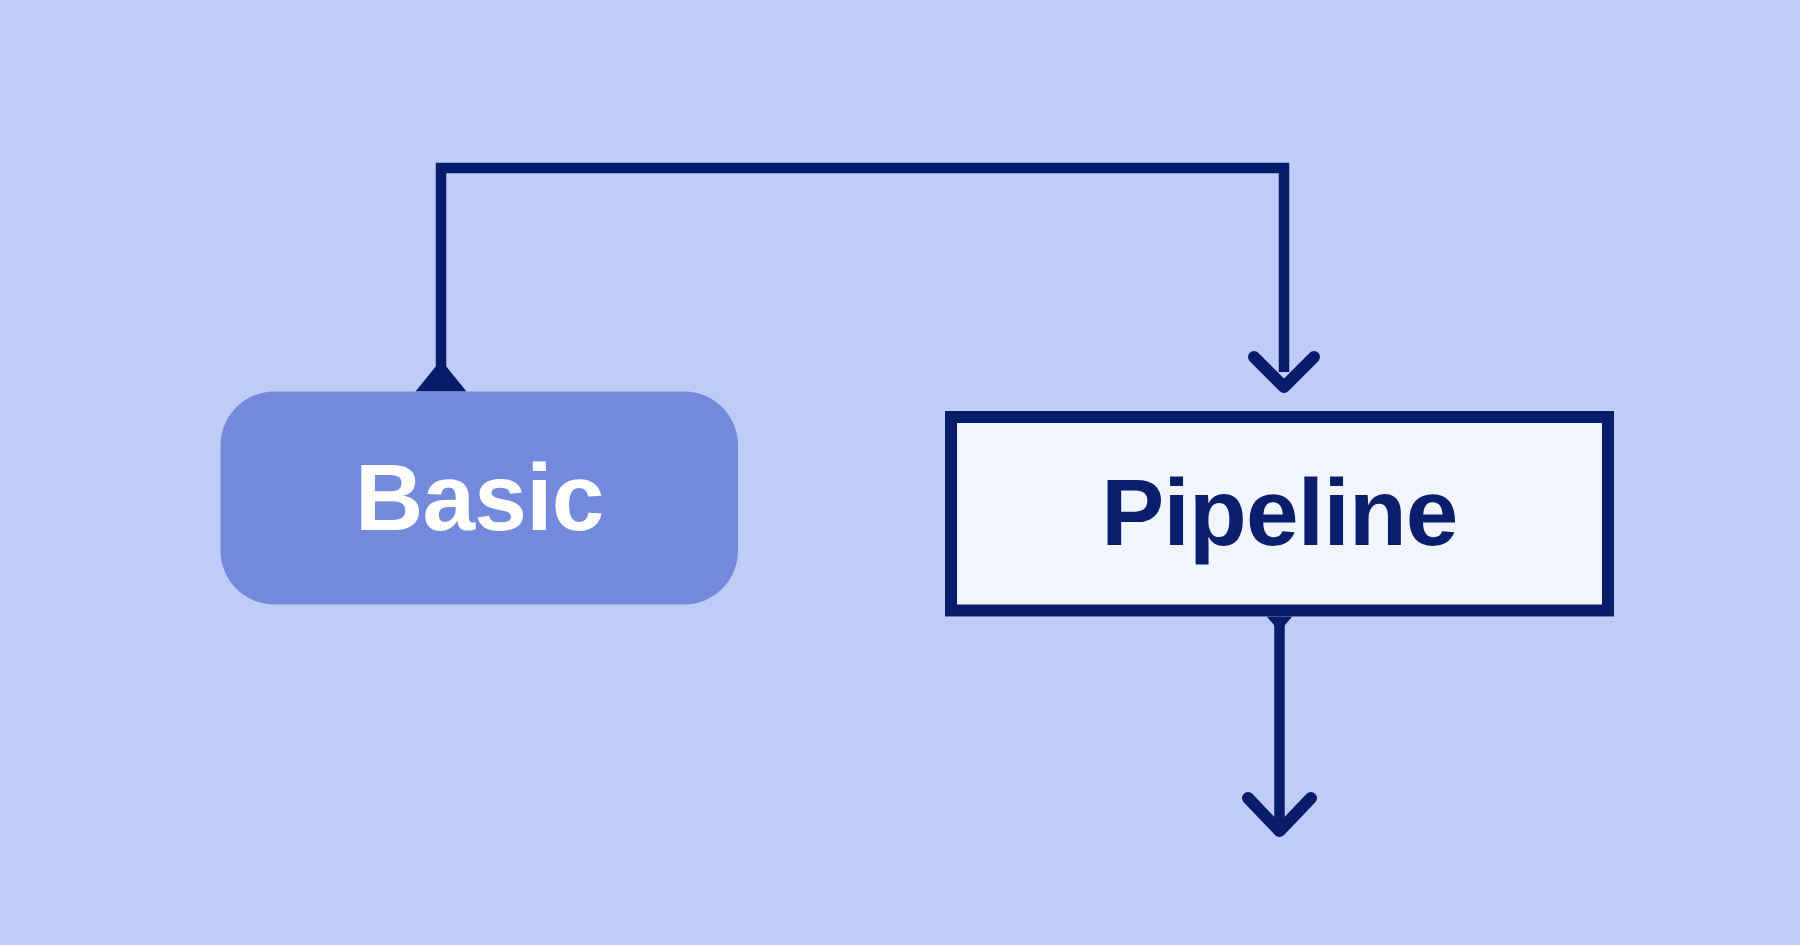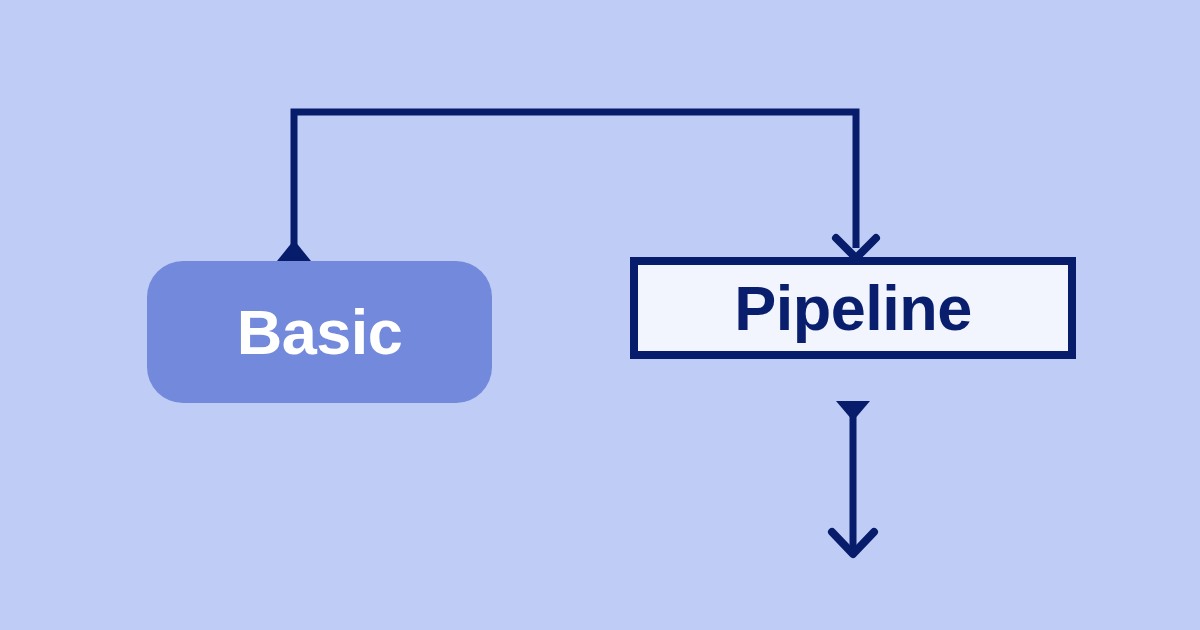--- a/index.html
+++ b/index.html
@@ -64,8 +64,8 @@
   }
   .node-basic .node-label { color: var(--basic-text); }
   .node-pipeline {
-    left: 630px; top: 257px;
-    width: 446px; height: 102px;
+    left: 630px; top: 274px;
+    width: 446px; height: 137px;
     background: var(--pipeline-fill);
     border: 8px solid var(--pipeline-border);
   }

